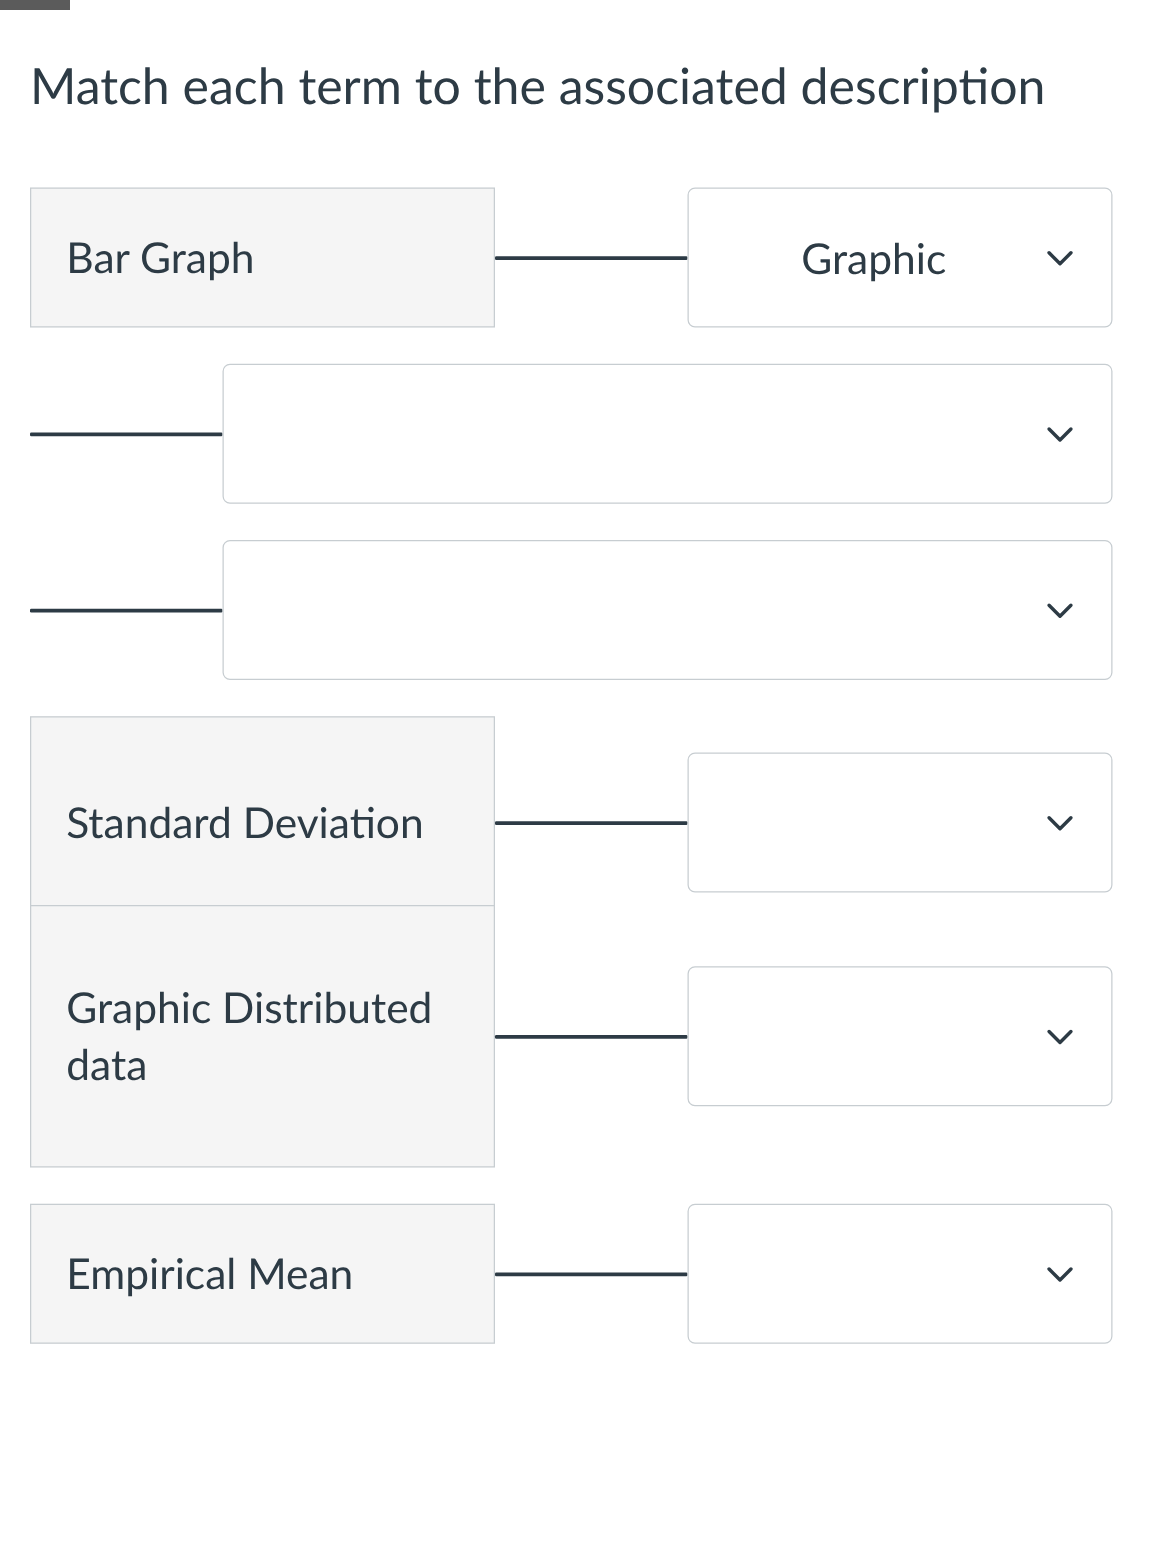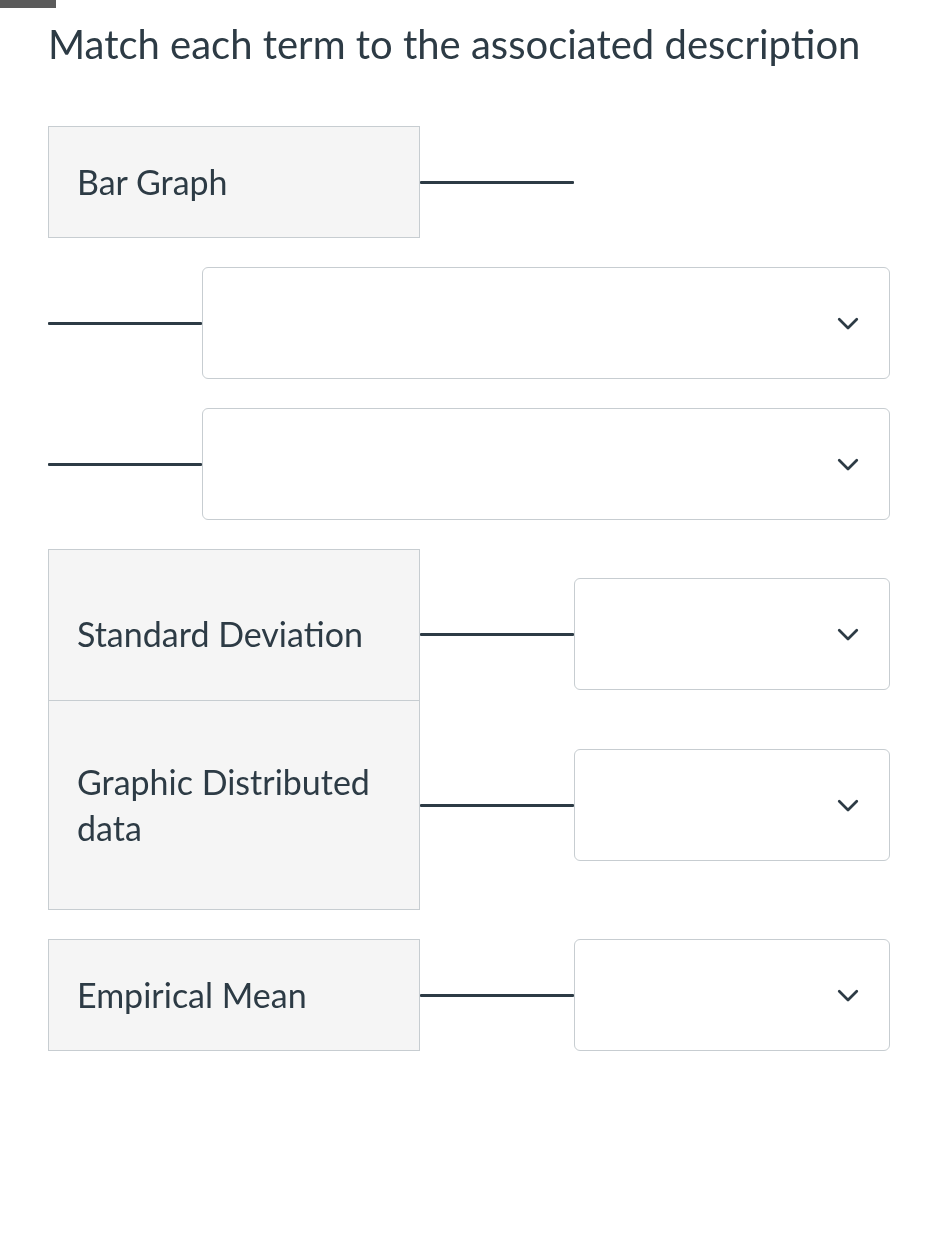--- a/index.html
+++ b/index.html
@@ -19,7 +19,8 @@
       background: #5b5b5b;
     }
     .container {
-      padding: 18px 44px 40px 48px;
+      padding: 18px 44px 40px 24px;
+      margin-top: 24px;
     }
     .question-title {
       font-size: 40px;

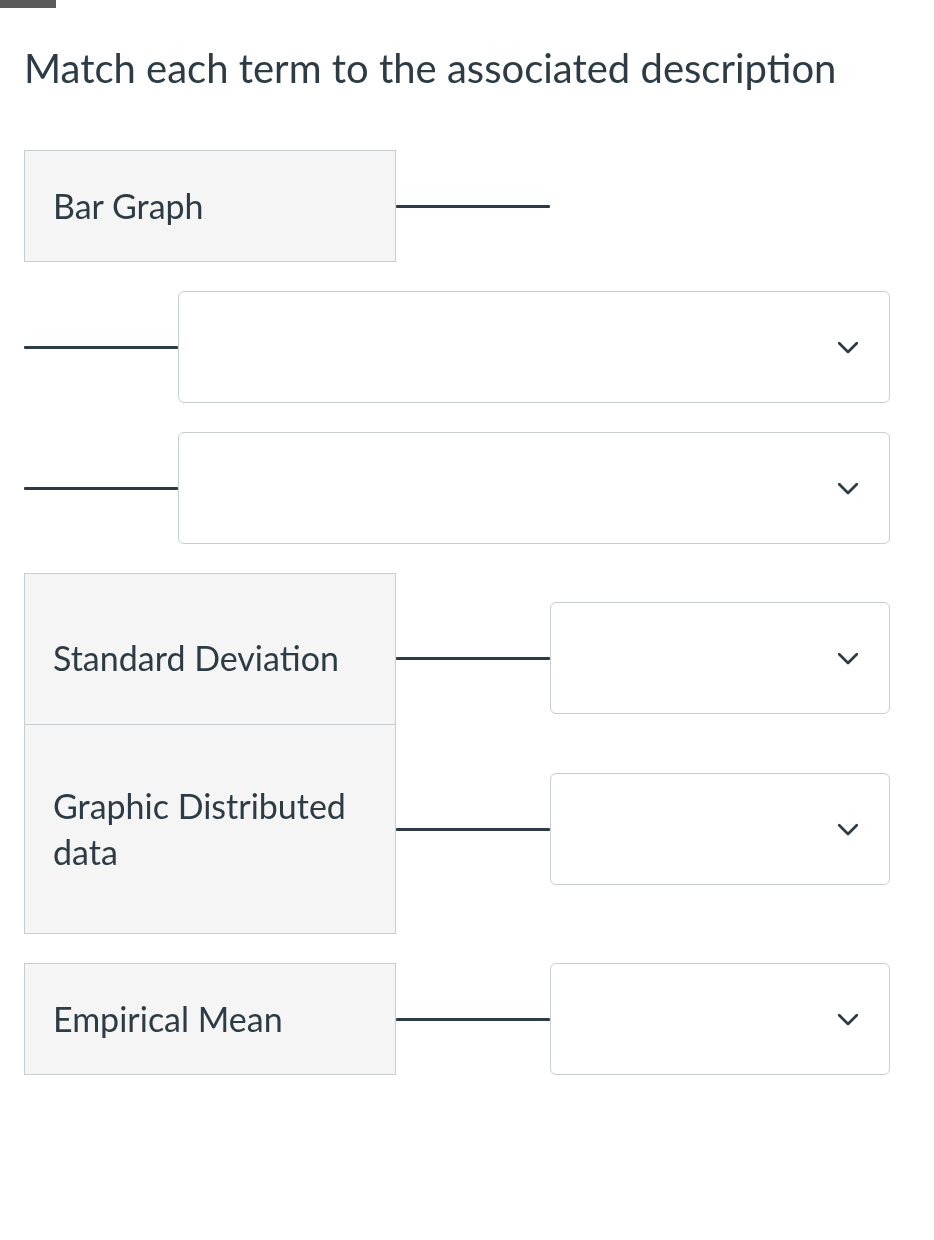--- a/index.html
+++ b/index.html
@@ -114,6 +114,14 @@
         <span>Bar Graph</span>
       </div>
       <div class="connector"></div>
+      <div class="answer-select">
+        <span class="value">Graphic</span>
+        <span class="chevron">
+          <svg viewBox="0 0 24 24">
+              <polyline points="5 9 12 16 19 9"></polyline>
+            </svg>
+        </span>
+      </div>
     </div>
 
     <div class="match-row">

